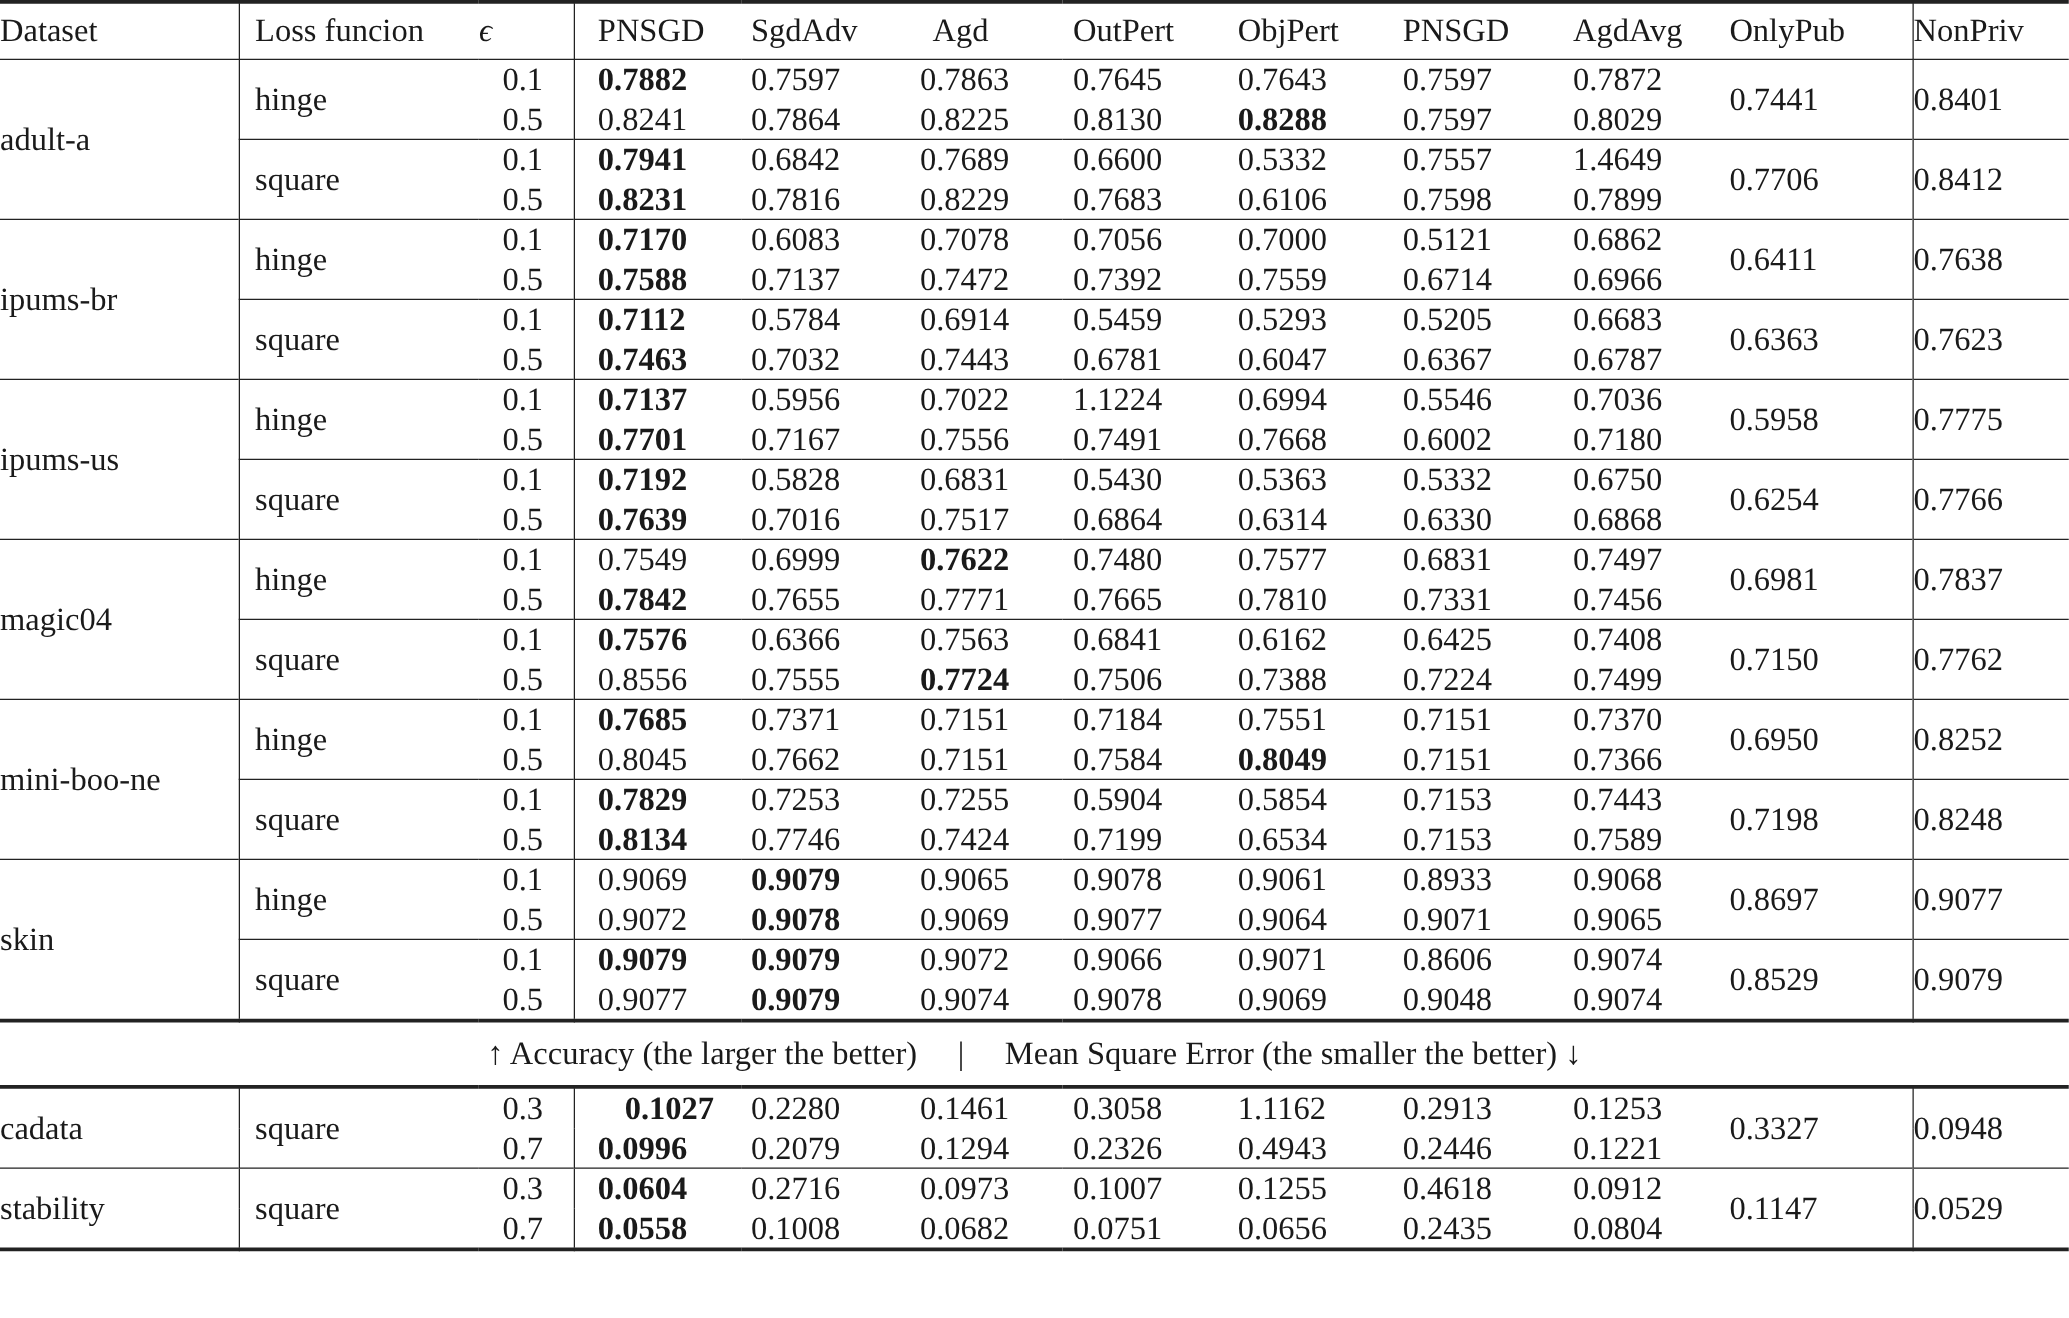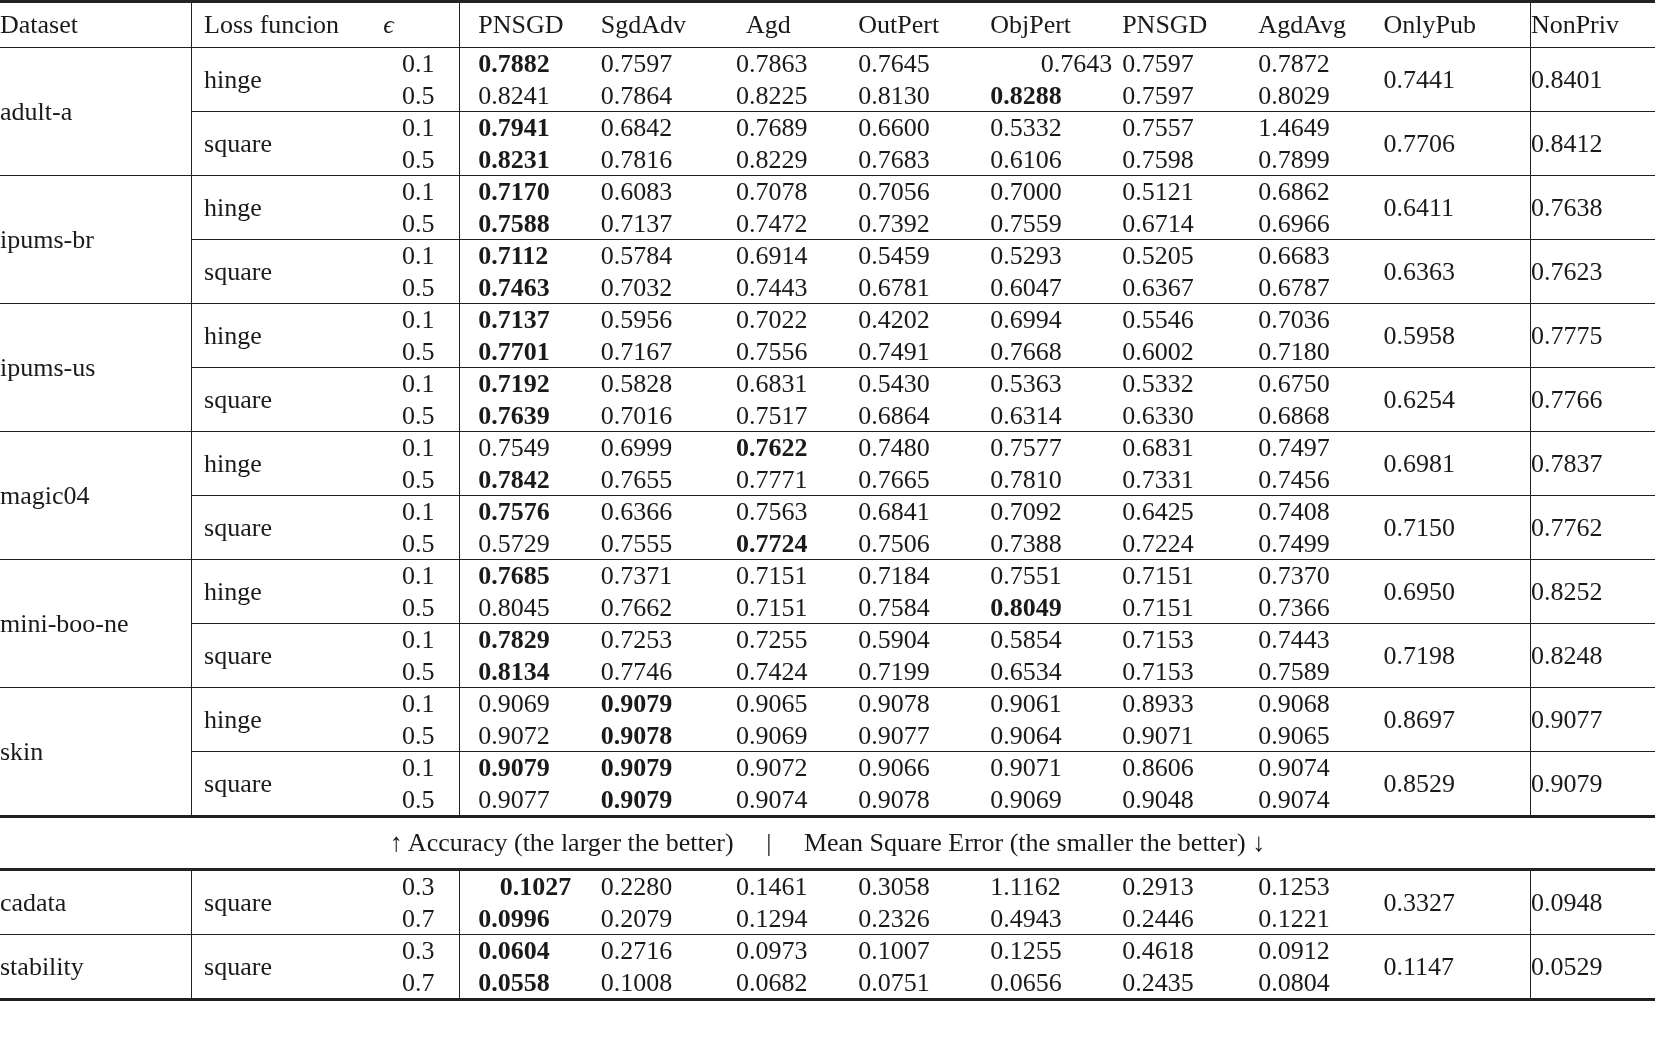--- a/index.html
+++ b/index.html
@@ -74,7 +74,7 @@
           <td class="num" style="padding-left: 8px; border-top: none;">0.7597</td>
           <td class="num" style="padding-left: 8px; border-top: none;">0.7863</td>
           <td class="num" style="padding-left: 8px; border-top: none;">0.7645</td>
-          <td class="num" style="padding-left: 10px; border-top: none; text-align: right;">0.7643</td>
+          <td class="num" style="padding-left: 10px; border-top: none;">0.7643</td>
           <td class="num" style="padding-left: 10px; border-top: none;">0.7597</td>
           <td class="num" style="padding-left: 10px; border-top: none;">0.7872</td>
           <td rowspan="2" class="c vr mid" style="border-top: none;">0.7441</td>

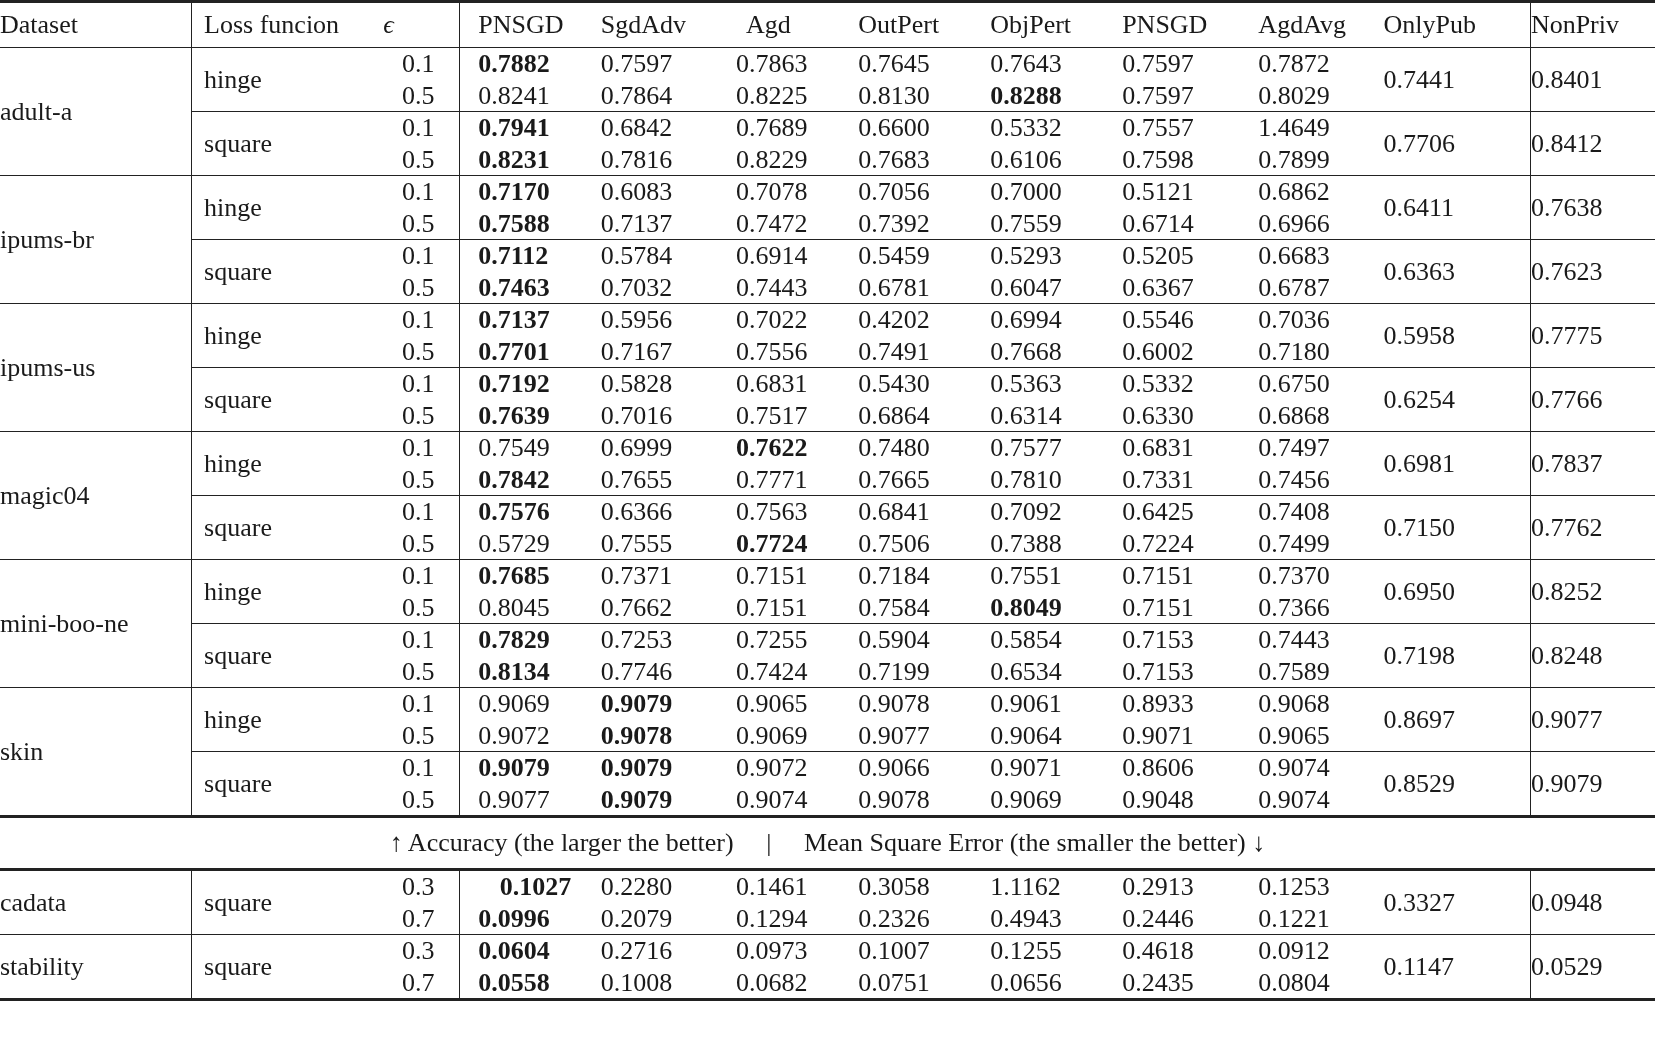--- a/index.html
+++ b/index.html
@@ -167,7 +167,7 @@
           <td class="num b" style="padding-left: 18px; border-top: 1.5px solid rgb(34, 34, 34);">0.7137</td>
           <td class="num" style="padding-left: 8px; border-top: 1.5px solid rgb(34, 34, 34);">0.5956</td>
           <td class="num" style="padding-left: 8px; border-top: 1.5px solid rgb(34, 34, 34);">0.7022</td>
-          <td class="num" style="padding-left: 8px; border-top: 1.5px solid rgb(34, 34, 34);">0.4202</td>
+          <td class="num" style="padding-left: 8px; border-top: 1.5px solid rgb(34, 34, 34);">1.1224</td>
           <td class="num" style="padding-left: 10px; border-top: 1.5px solid rgb(34, 34, 34);">0.6994</td>
           <td class="num" style="padding-left: 10px; border-top: 1.5px solid rgb(34, 34, 34);">0.5546</td>
           <td class="num" style="padding-left: 10px; border-top: 1.5px solid rgb(34, 34, 34);">0.7036</td>

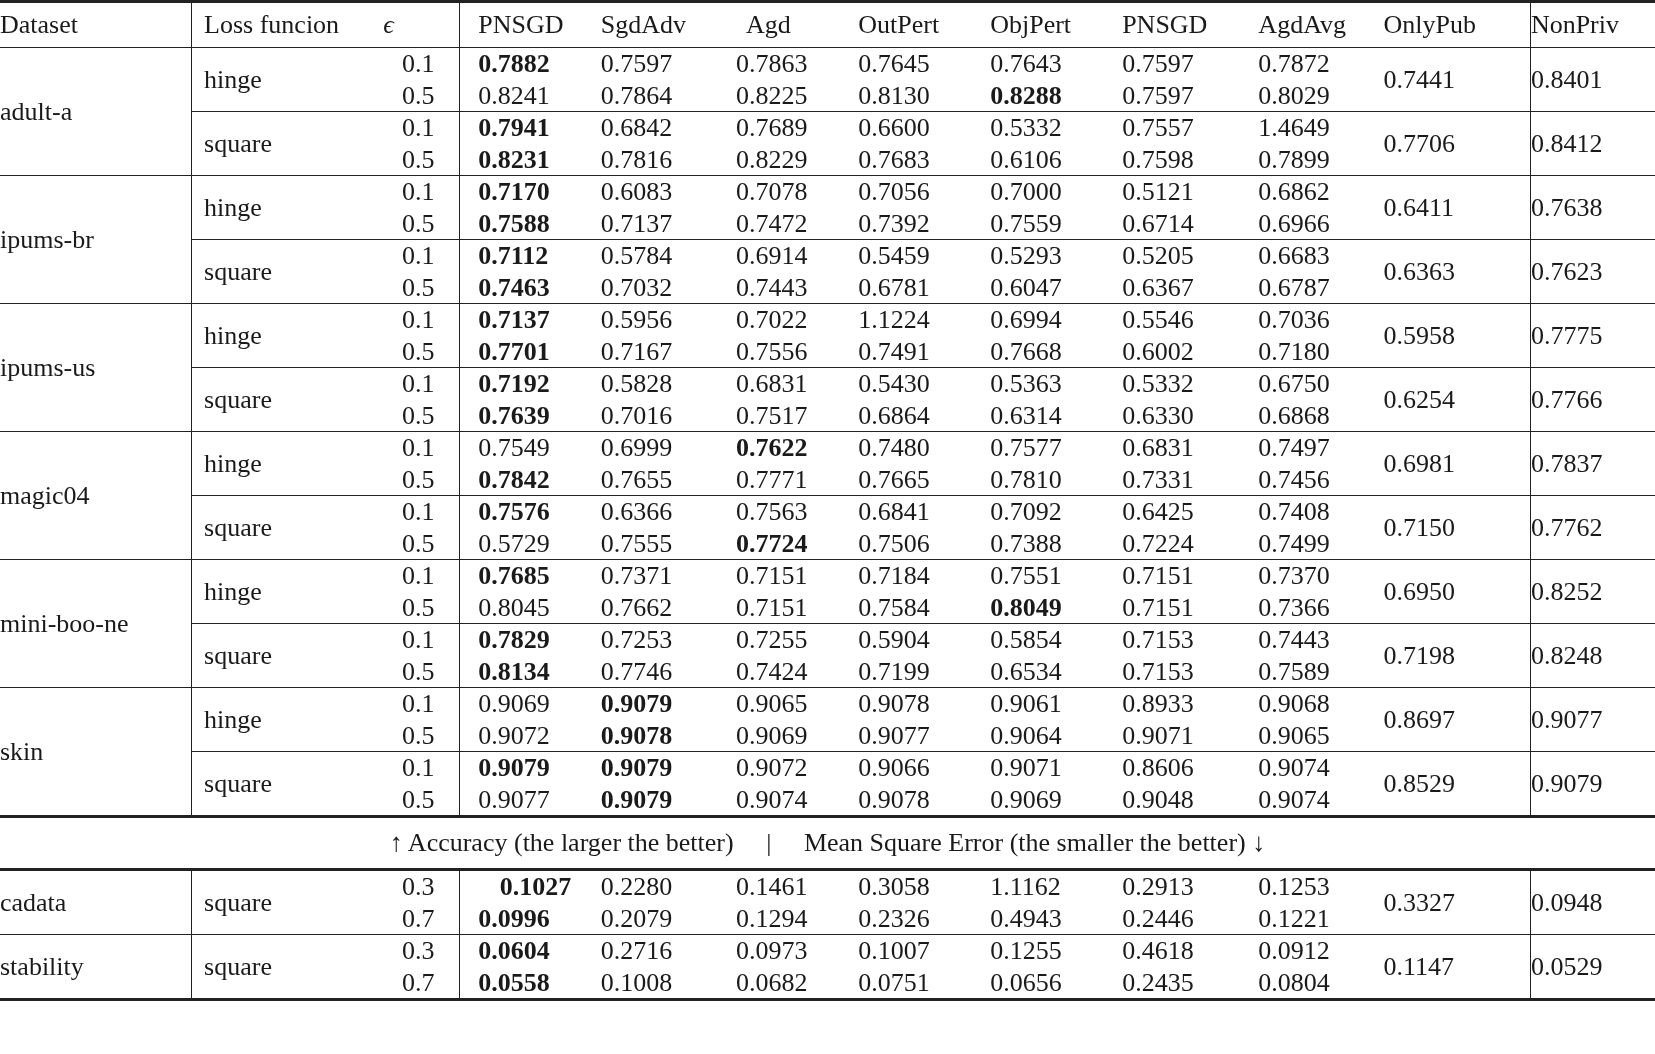--- a/index.html
+++ b/index.html
@@ -238,7 +238,7 @@
           <td class="num" style="padding-left: 8px; border-top: 1.5px solid rgb(34, 34, 34);">0.6366</td>
           <td class="num" style="padding-left: 8px; border-top: 1.5px solid rgb(34, 34, 34);">0.7563</td>
           <td class="num" style="padding-left: 8px; border-top: 1.5px solid rgb(34, 34, 34);">0.6841</td>
-          <td class="num" style="padding-left: 10px; border-top: 1.5px solid rgb(34, 34, 34);">0.7092</td>
+          <td class="num" style="padding-left: 10px; border-top: 1.5px solid rgb(34, 34, 34);">0.6162</td>
           <td class="num" style="padding-left: 10px; border-top: 1.5px solid rgb(34, 34, 34);">0.6425</td>
           <td class="num" style="padding-left: 10px; border-top: 1.5px solid rgb(34, 34, 34);">0.7408</td>
           <td rowspan="2" class="c vr mid" style="border-top: 1.5px solid rgb(34, 34, 34);">0.7150</td>

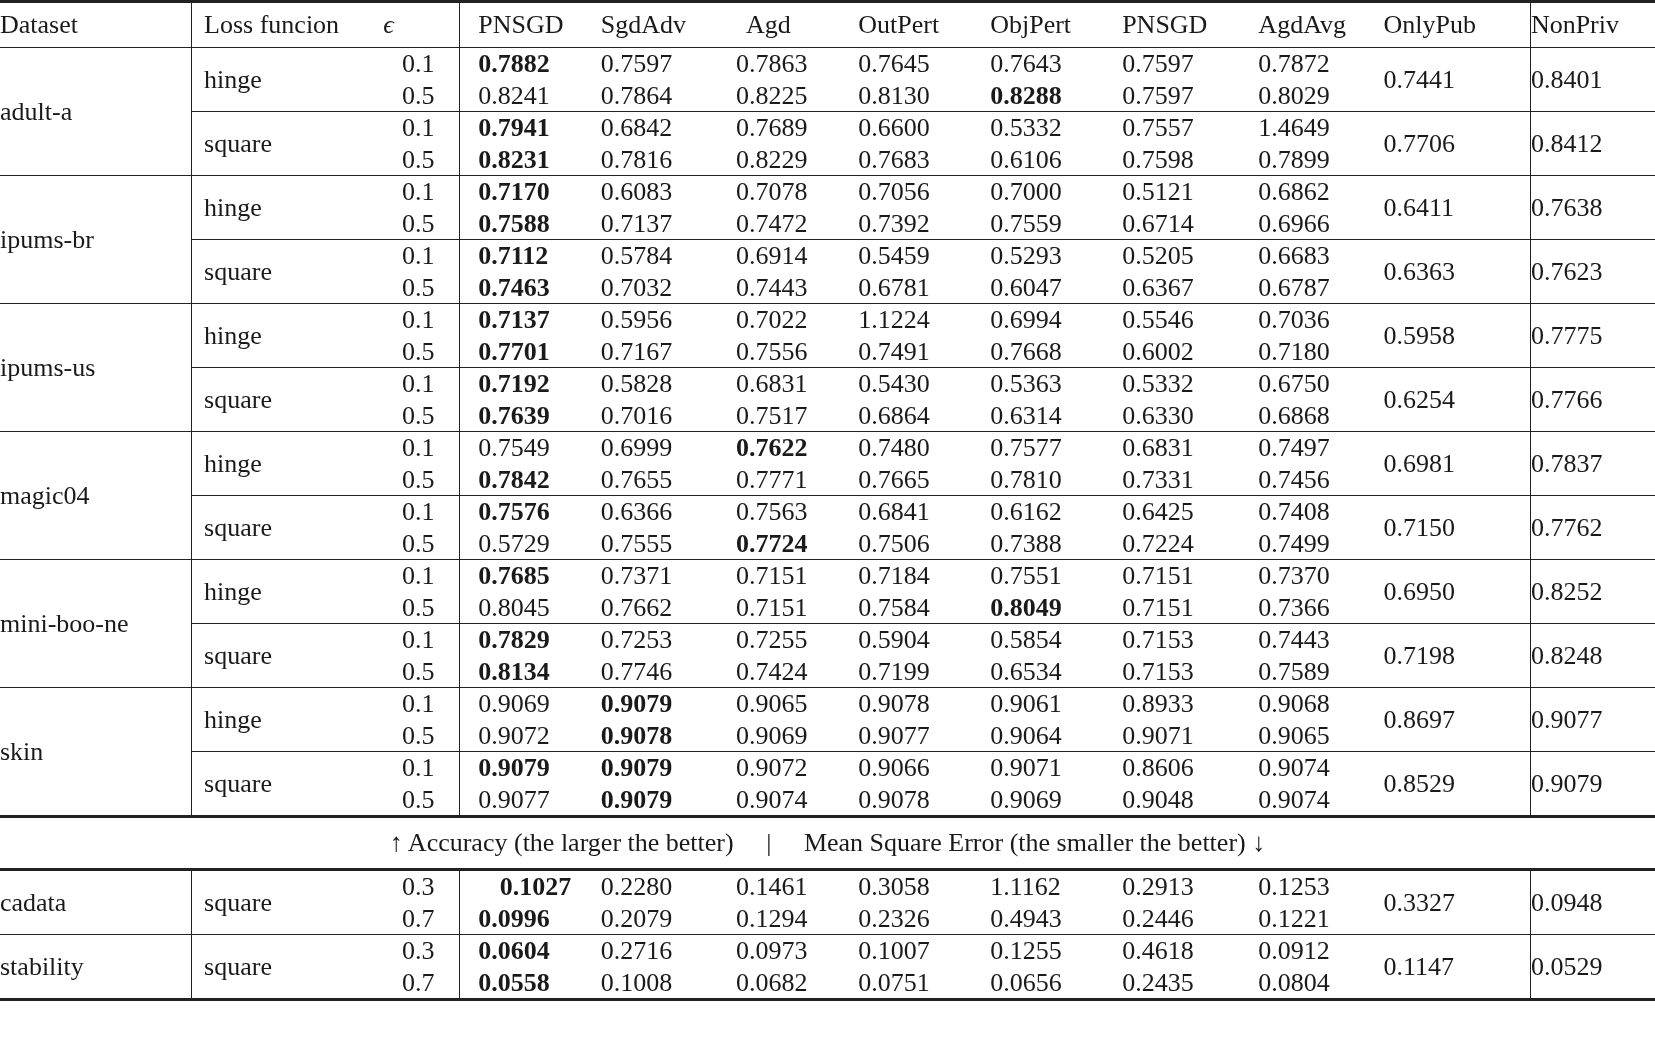--- a/index.html
+++ b/index.html
@@ -246,7 +246,7 @@
         </tr>
         <tr>
           <td class="r vr" style="border-top: none;">0.5</td>
-          <td class="num" style="padding-left: 18px; border-top: none;">0.5729</td>
+          <td class="num" style="padding-left: 18px; border-top: none;">0.8556</td>
           <td class="num" style="padding-left: 8px; border-top: none;">0.7555</td>
           <td class="num b" style="padding-left: 8px; border-top: none;">0.7724</td>
           <td class="num" style="padding-left: 8px; border-top: none;">0.7506</td>

